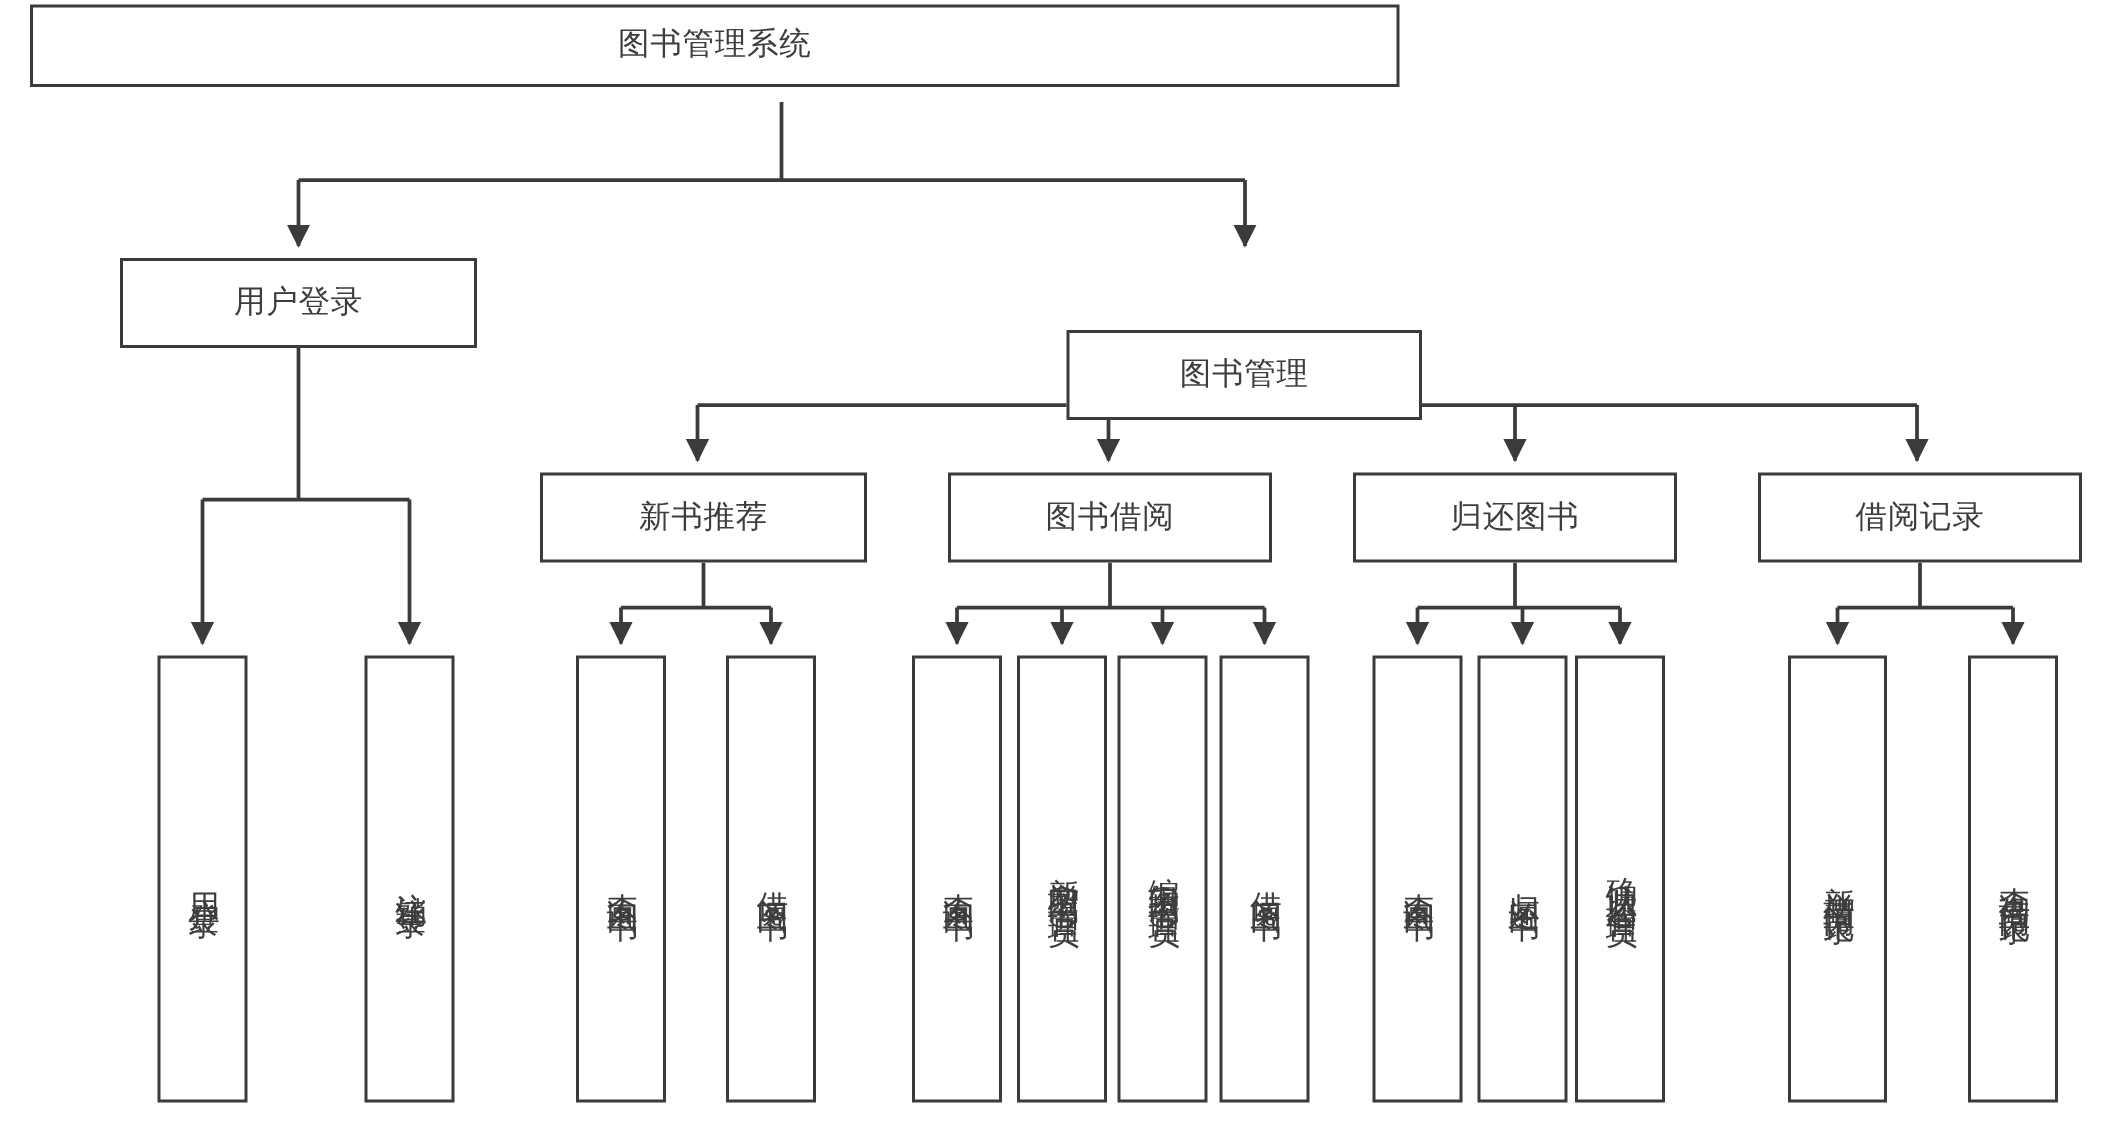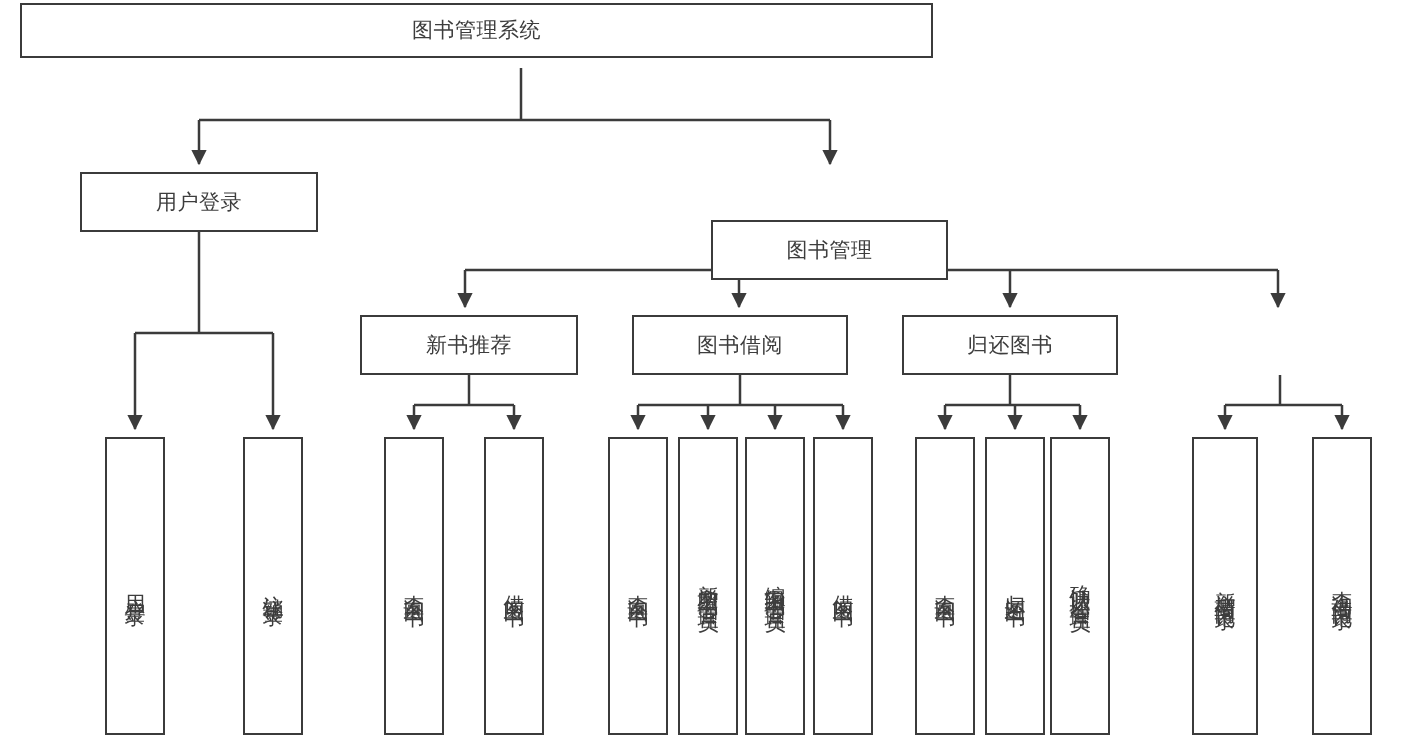--- a/index.html
+++ b/index.html
@@ -146,6 +146,9 @@
   <div class="node" style="left:902px; top:315px; width:216px; height:60px;">
     <span class="label">归还图书</span>
   </div>
+  <div class="node" style="left:1172px; top:315px; width:216px; height:60px;">
+    <span class="label">借阅记录</span>
+  </div>
 
   <div class="node vert" style="left:105px; top:437px; width:60px; height:298px;">
     <span class="label">用户登录</span>

